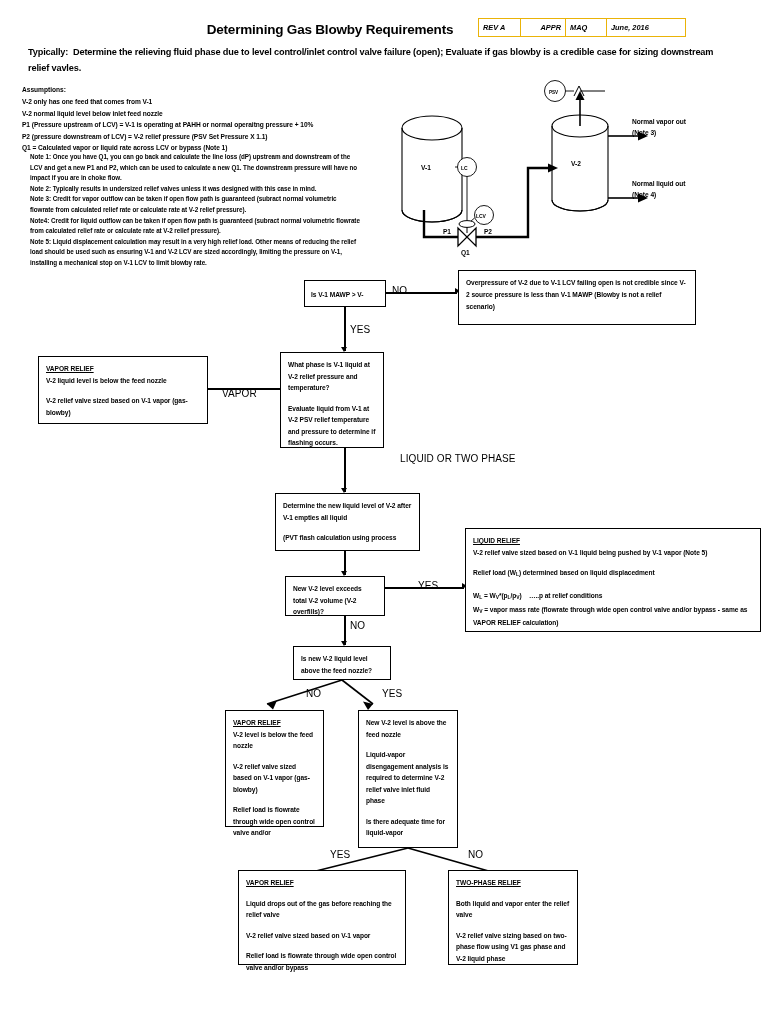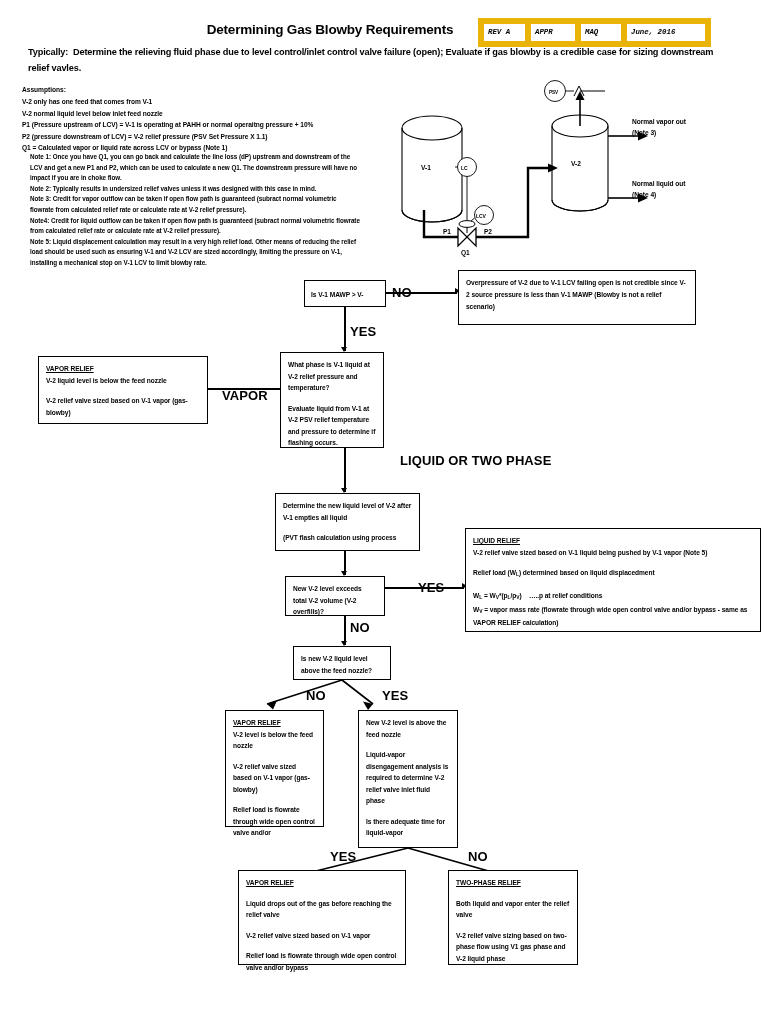--- a/index.html
+++ b/index.html
@@ -40,12 +40,11 @@
     font-weight: bold;
   }
   .rev-table td {
-    border: 6px solid #eab308;
+    border: 1px solid #eab308;
     padding: 2px 4px 3px 4px;
     height: 12px;
     vertical-align: middle;
     white-space: nowrap;
-    font-family: Liberation Mono, monospace;
   }
   .rev-c0 { width: 33px; }
   .rev-c1 { width: 36px; }

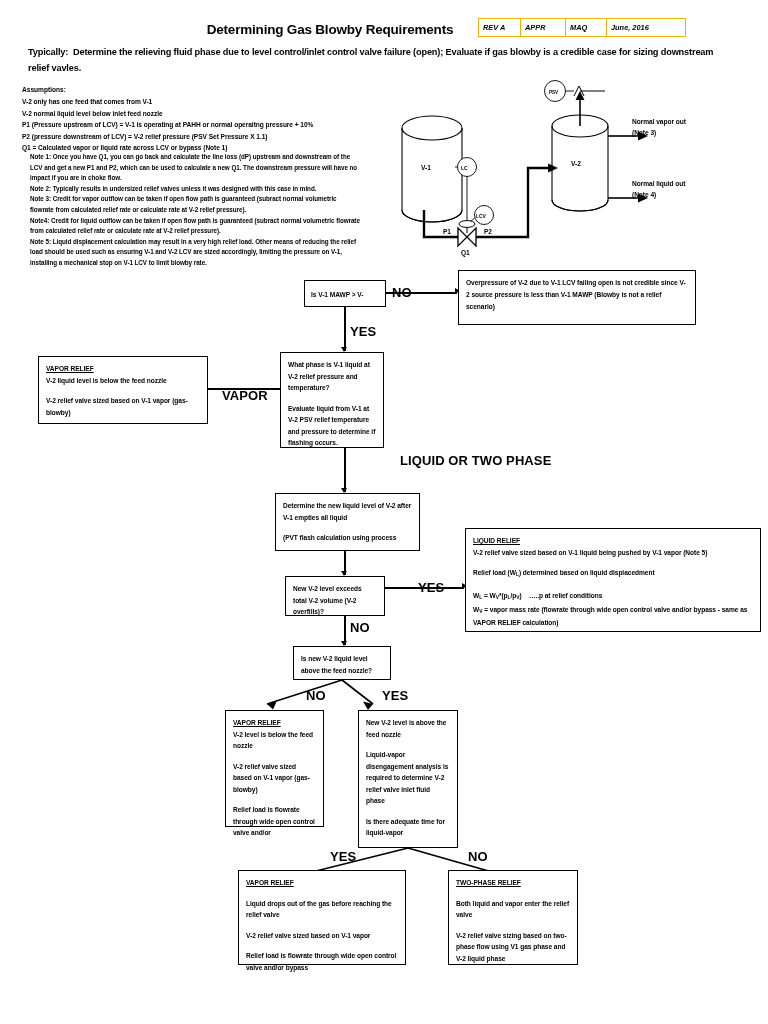--- a/index.html
+++ b/index.html
@@ -47,7 +47,7 @@
     white-space: nowrap;
   }
   .rev-c0 { width: 33px; }
-  .rev-c1 { width: 36px; }
+  .rev-c1 { width: 36px; text-align: right; }
   .rev-c2 { width: 32px; }
   .rev-c3 { width: 70px; }
 

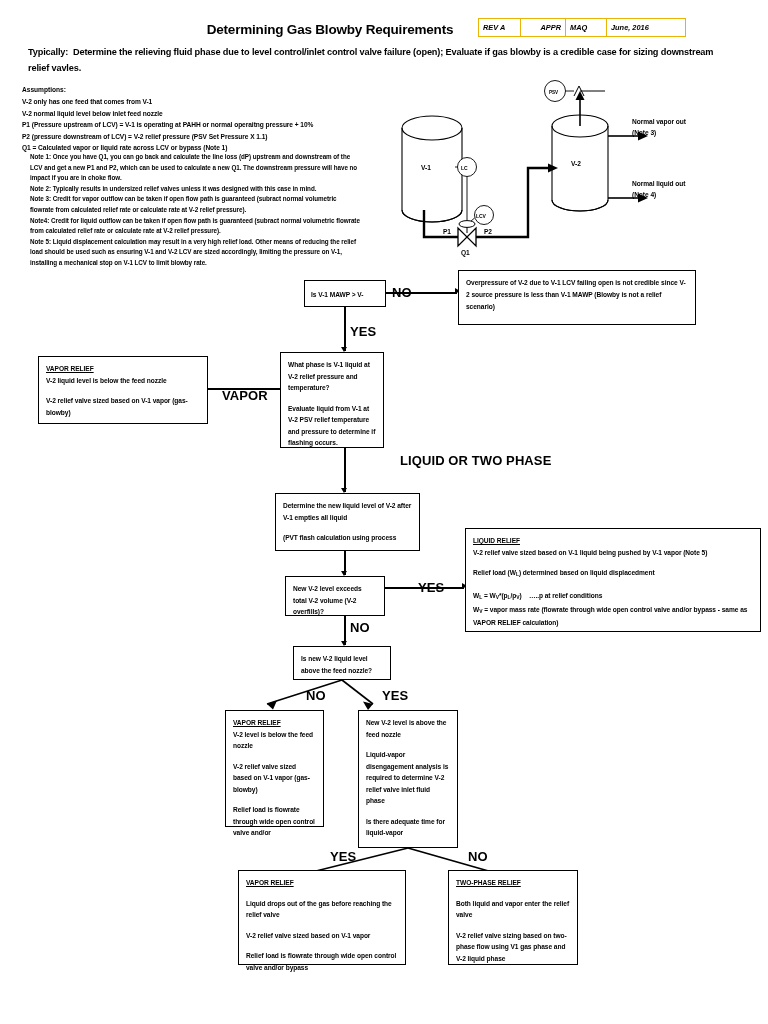--- a/index.html
+++ b/index.html
@@ -112,8 +112,8 @@
 
   .label {
     position: absolute;
-    font-size: 13px;
-    font-weight: bold;
+    font-size: 10px;
+    font-weight: normal;
     letter-spacing: 0.1px;
     white-space: nowrap;
   }

